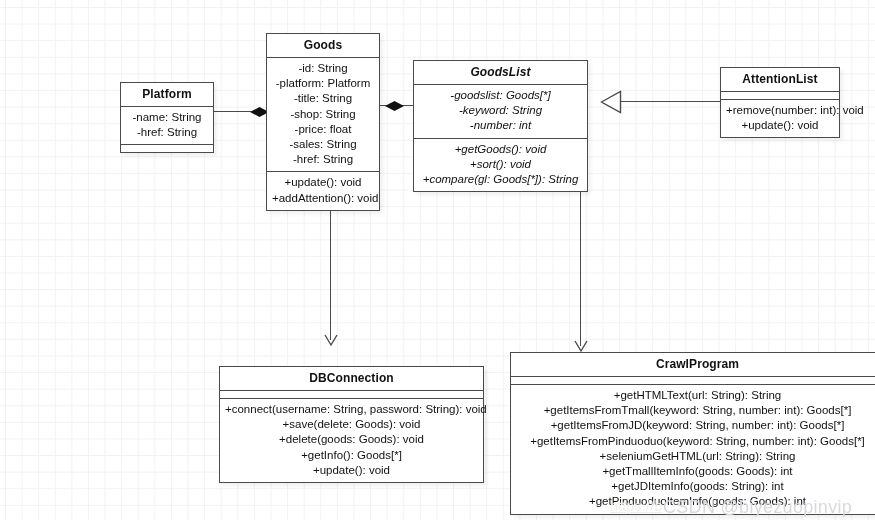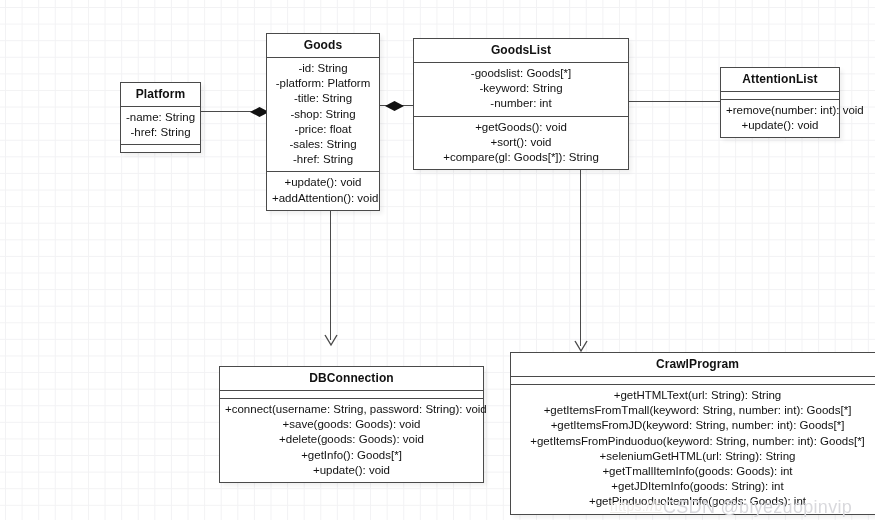--- a/index.html
+++ b/index.html
@@ -156,7 +156,7 @@
     </div>
   </div>
 
-  <div class="uml-class" style="left:413px; top:38px; width:216px;">
+  <div class="uml-class" style="left:413px; top:60px; width:175px;font-style:italic;">
     <div class="uml-title">GoodsList</div>
     <div class="uml-compartment">
       <div class="uml-row">-goodslist: Goods[*]</div>

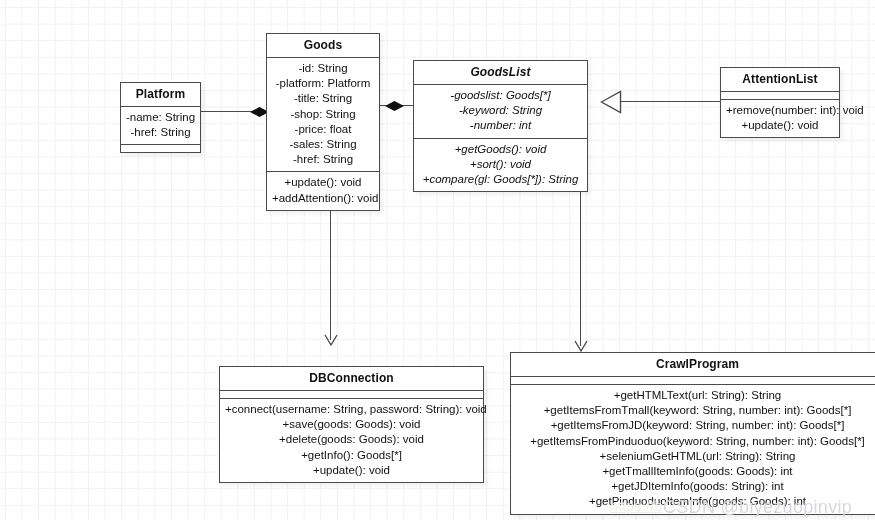--- a/index.html
+++ b/index.html
@@ -130,7 +130,7 @@
     </svg>
   </div>
 
-  <div class="uml-class" style="left:120px; top:82px; width:81px;">
+  <div class="uml-class" style="left:120px; top:82px; width:94px;">
     <div class="uml-title">Platform</div>
     <div class="uml-compartment">
       <div class="uml-row">-name: String</div>

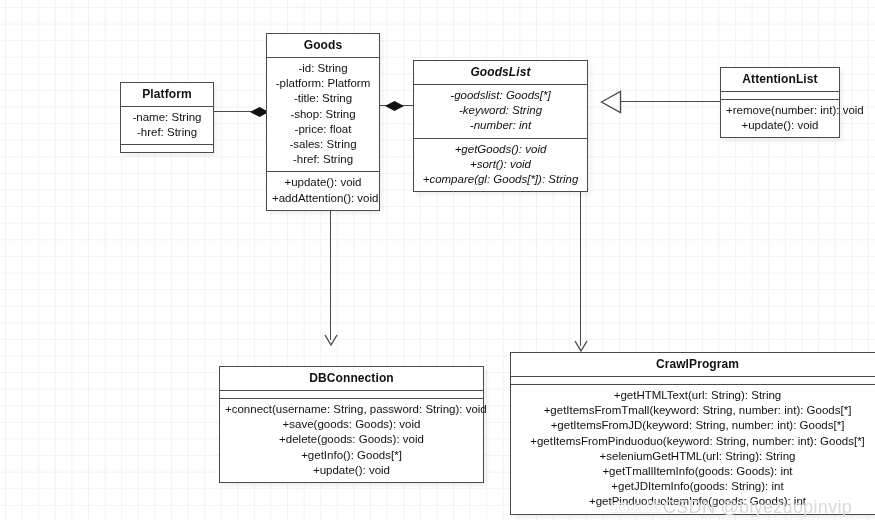--- a/index.html
+++ b/index.html
@@ -184,7 +184,7 @@
     <div class="uml-compartment empty"></div>
     <div class="uml-compartment">
       <div class="uml-row">+connect(username: String, password: String): void</div>
-      <div class="uml-row">+save(goods: Goods): void</div>
+      <div class="uml-row">+save(delete: Goods): void</div>
       <div class="uml-row">+delete(goods: Goods): void</div>
       <div class="uml-row">+getInfo(): Goods[*]</div>
       <div class="uml-row">+update(): void</div>

